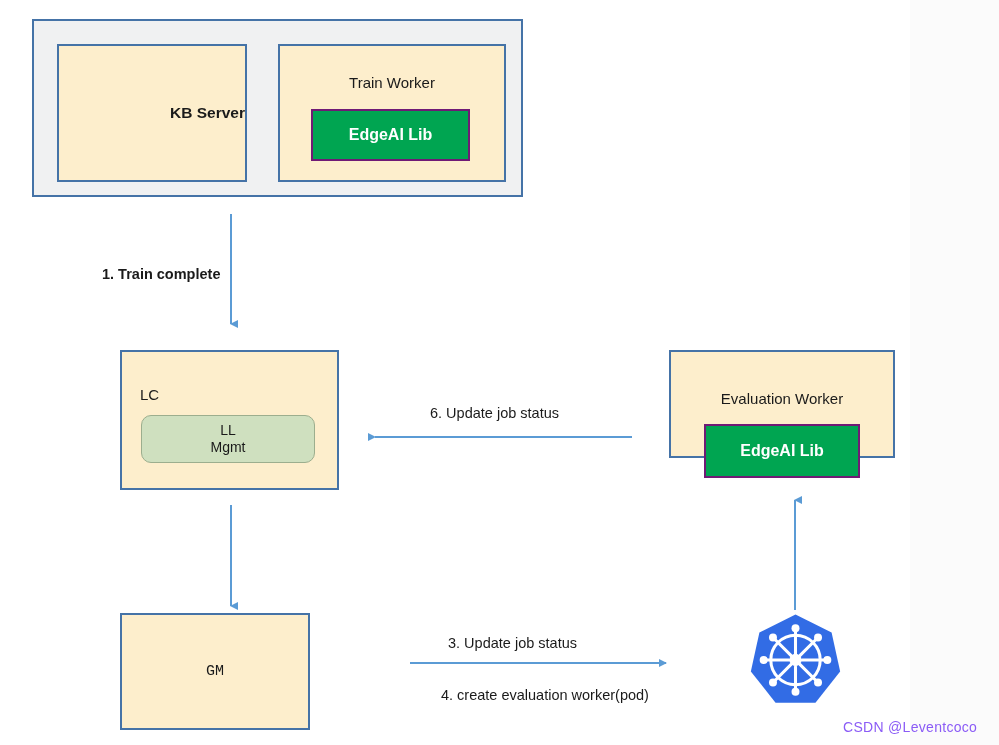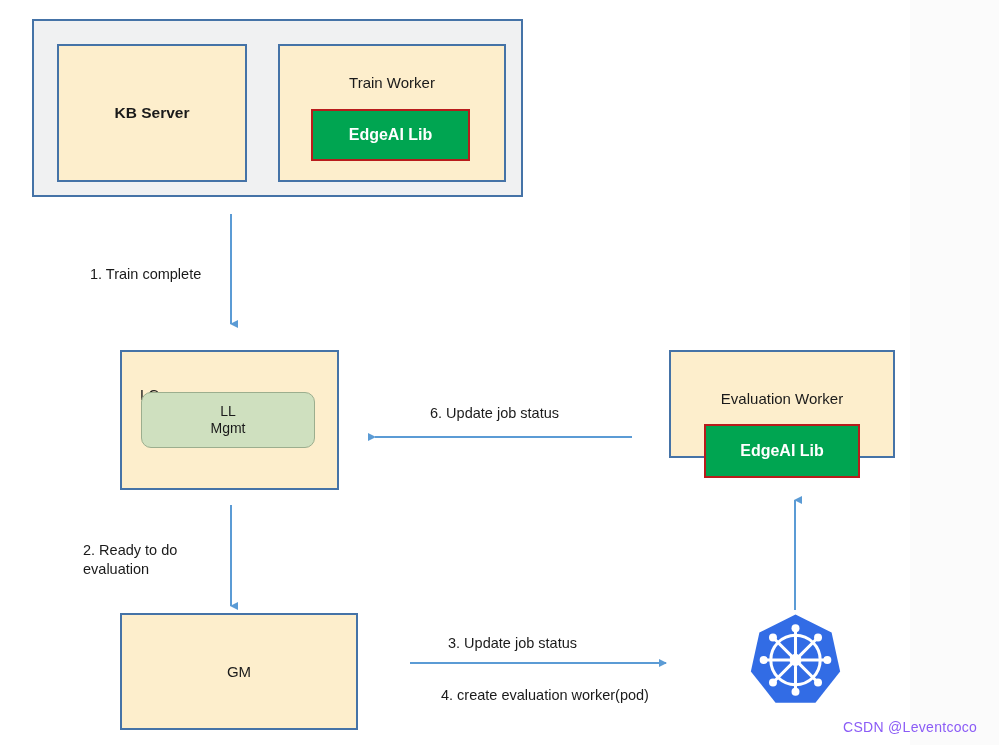--- a/index.html
+++ b/index.html
@@ -54,6 +54,7 @@
   .node-label.bold {
     font-weight: bold;
     font-size: 15.5px;
+    text-align: right;
   }
   .node-label.left {
     text-align: left;

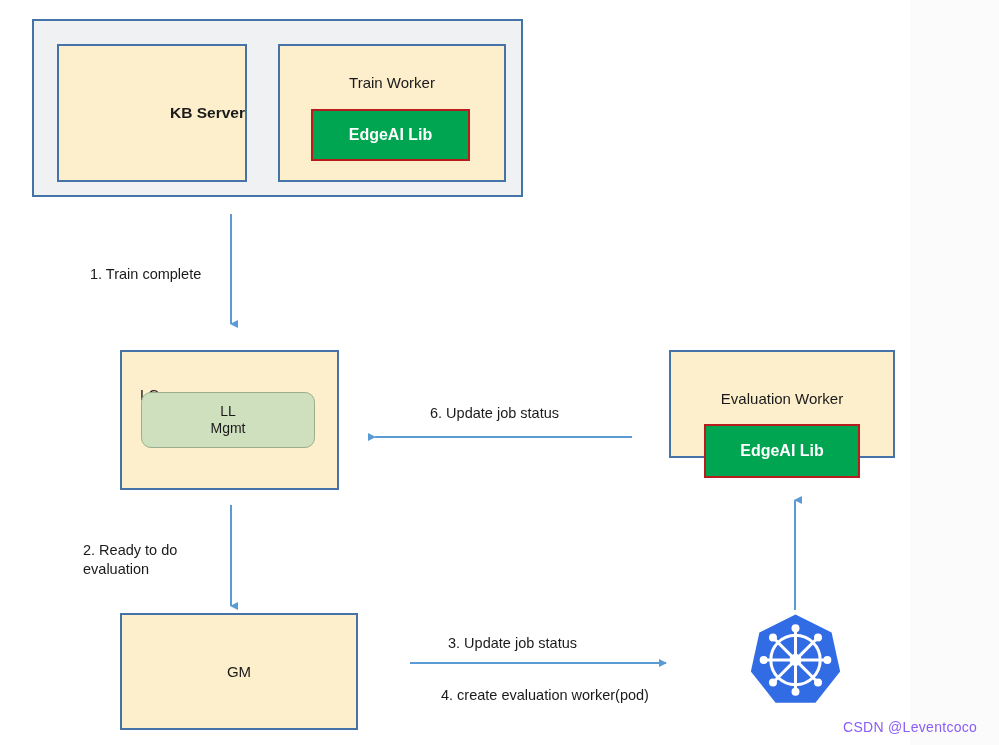--- a/index.html
+++ b/index.html
@@ -69,7 +69,7 @@
     position: absolute;
     box-sizing: border-box;
     background: #00a551;
-    border: 2px solid #b91c1c;
+    border: 2px solid #701a75;
     display: flex;
     align-items: center;
     justify-content: center;

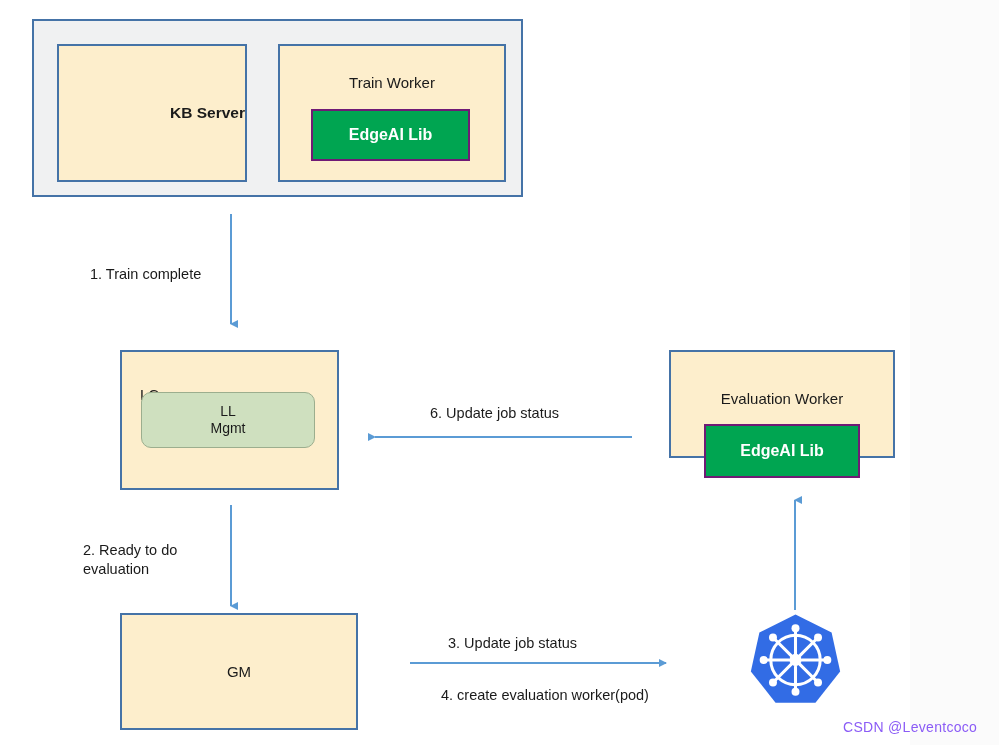--- a/index.html
+++ b/index.html
@@ -240,7 +240,7 @@
     <line x1="11" y1="116" x2="11" y2="6" stroke="#5b9bd5" stroke-width="2" marker-end="url(#ah-up)"></line>
   </svg>
 
-  <div class="edge-label" style="left:90px; top:265px;">1. Train complete</div>
+  <div class="edge-label" style="left:102px; top:265px;font-weight:bold;">1. Train complete</div>
 
   <div class="edge-label" style="left:83px; top:541px; padding-left:0;">2. Ready to do
 evaluation</div>

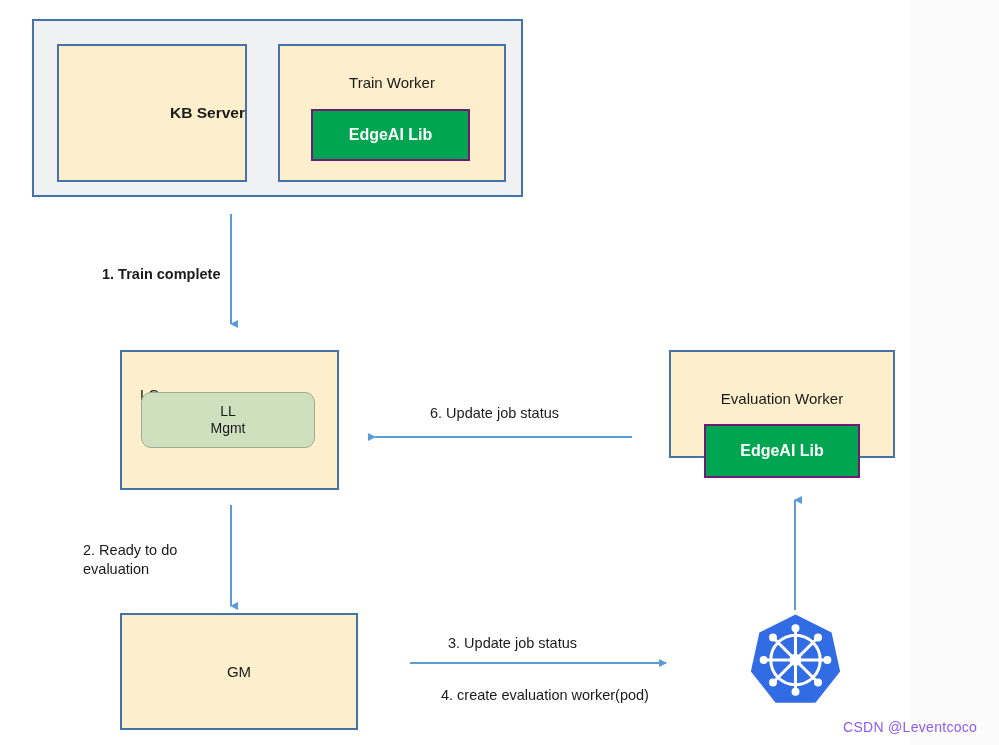--- a/index.html
+++ b/index.html
@@ -151,7 +151,7 @@
   <div class="node" style="left:120px; top:350px; width:219px; height:140px;">
     <div class="node-label left" style="top:22px;margin-top:12px;">LC</div>
   </div>
-  <div class="pill-box" style="left:141px; top:392px; width:174px; height:56px;">
+  <div class="pill-box" style="left:141px; top:415px; width:174px; height:48px;">
     <span>LL
 Mgmt</span>
   </div>

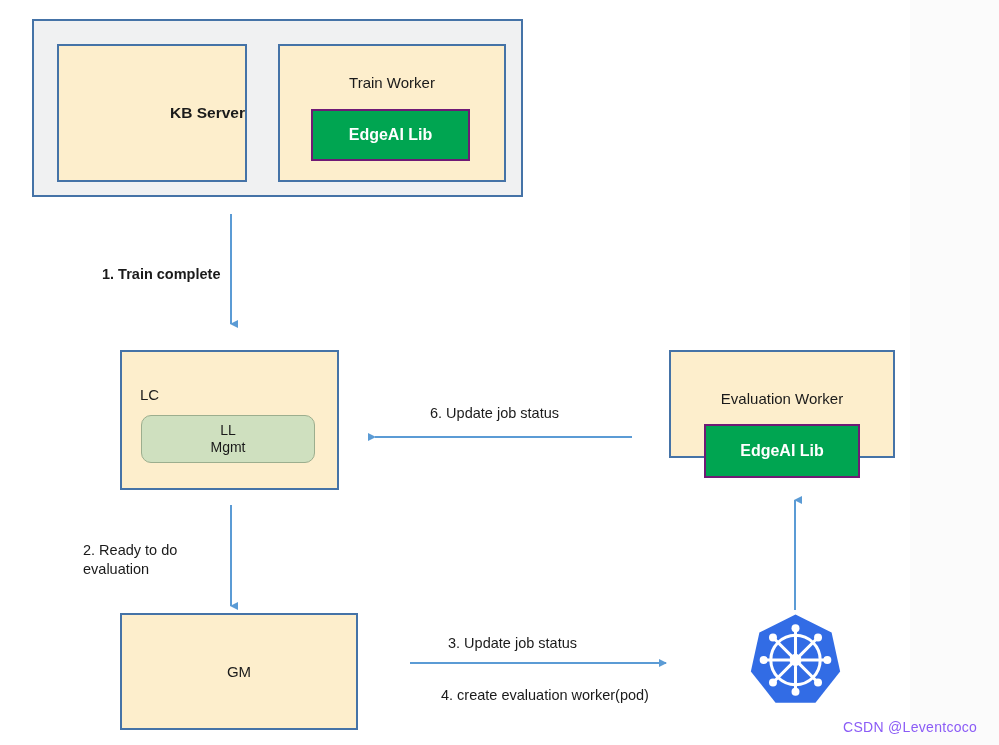--- a/index.html
+++ b/index.html
@@ -242,8 +242,6 @@
 
   <div class="edge-label" style="left:102px; top:265px;font-weight:bold;">1. Train complete</div>
 
-  <div class="edge-label" style="left:83px; top:541px; padding-left:0;">2. Ready to do
-evaluation</div>
 
   <div class="edge-label" style="left:448px; top:634px;">3. Update job status</div>
 

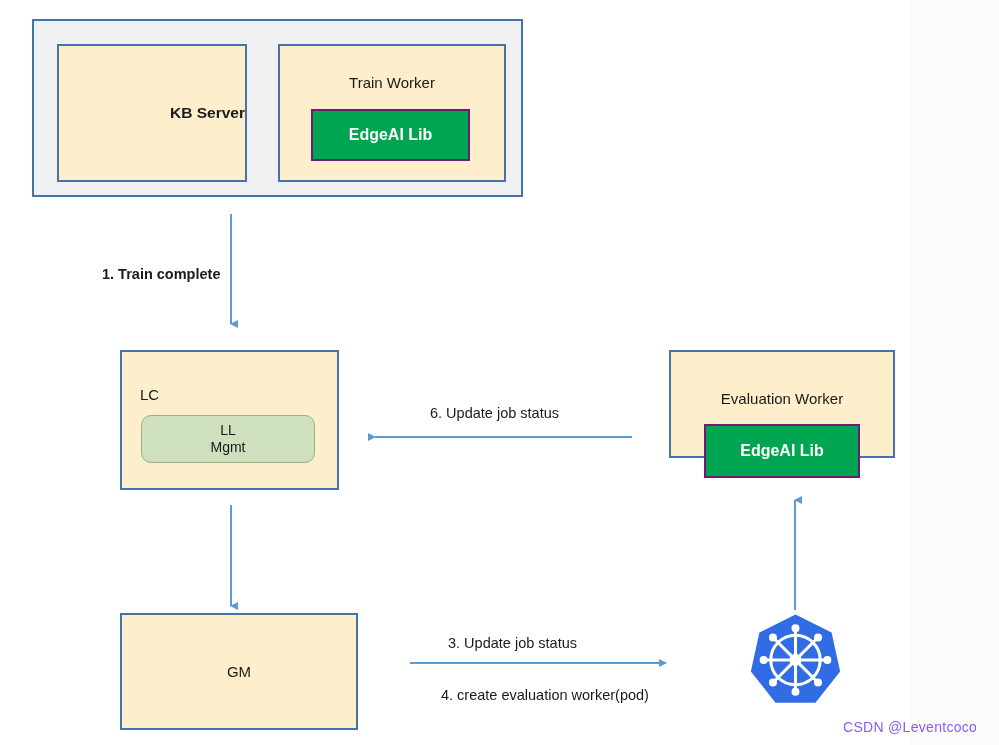--- a/index.html
+++ b/index.html
@@ -156,7 +156,7 @@
 Mgmt</span>
   </div>
 
-  <div class="node" style="left:120px; top:613px; width:238px; height:117px;">
+  <div class="node" style="left:120px; top:613px; width:190px; height:117px;font-family:Liberation Mono, monospace;">
     <div class="node-label centerv">GM</div>
   </div>
 

